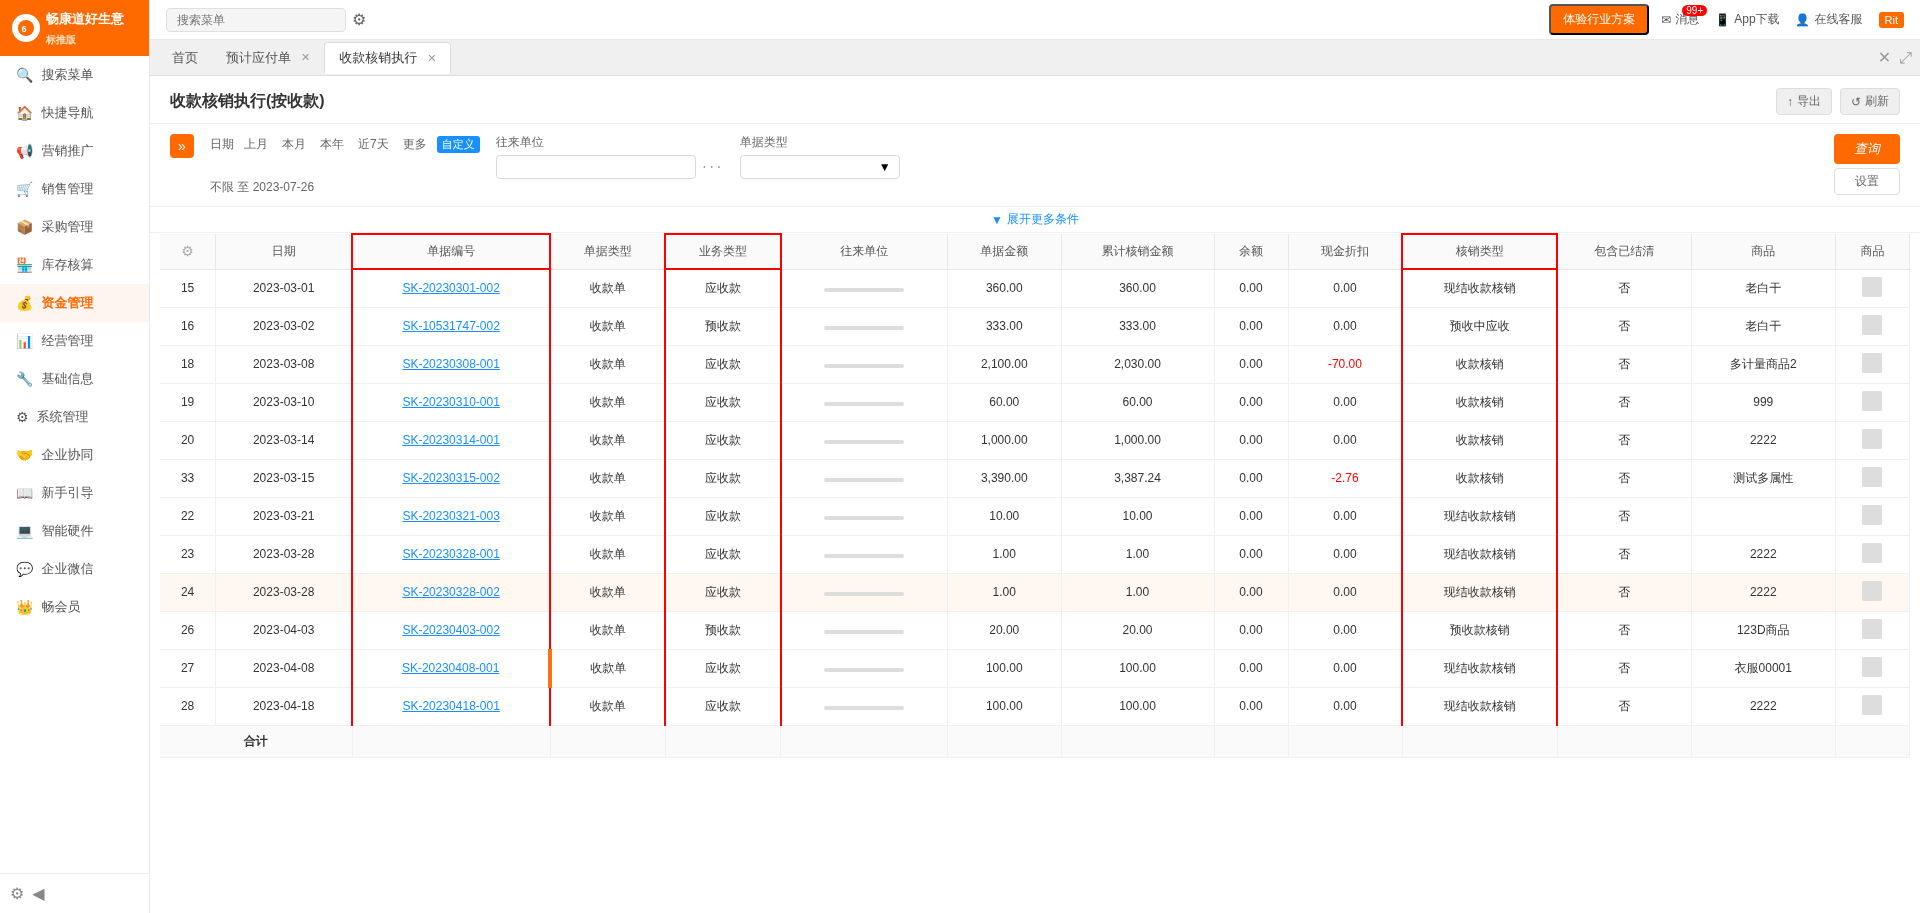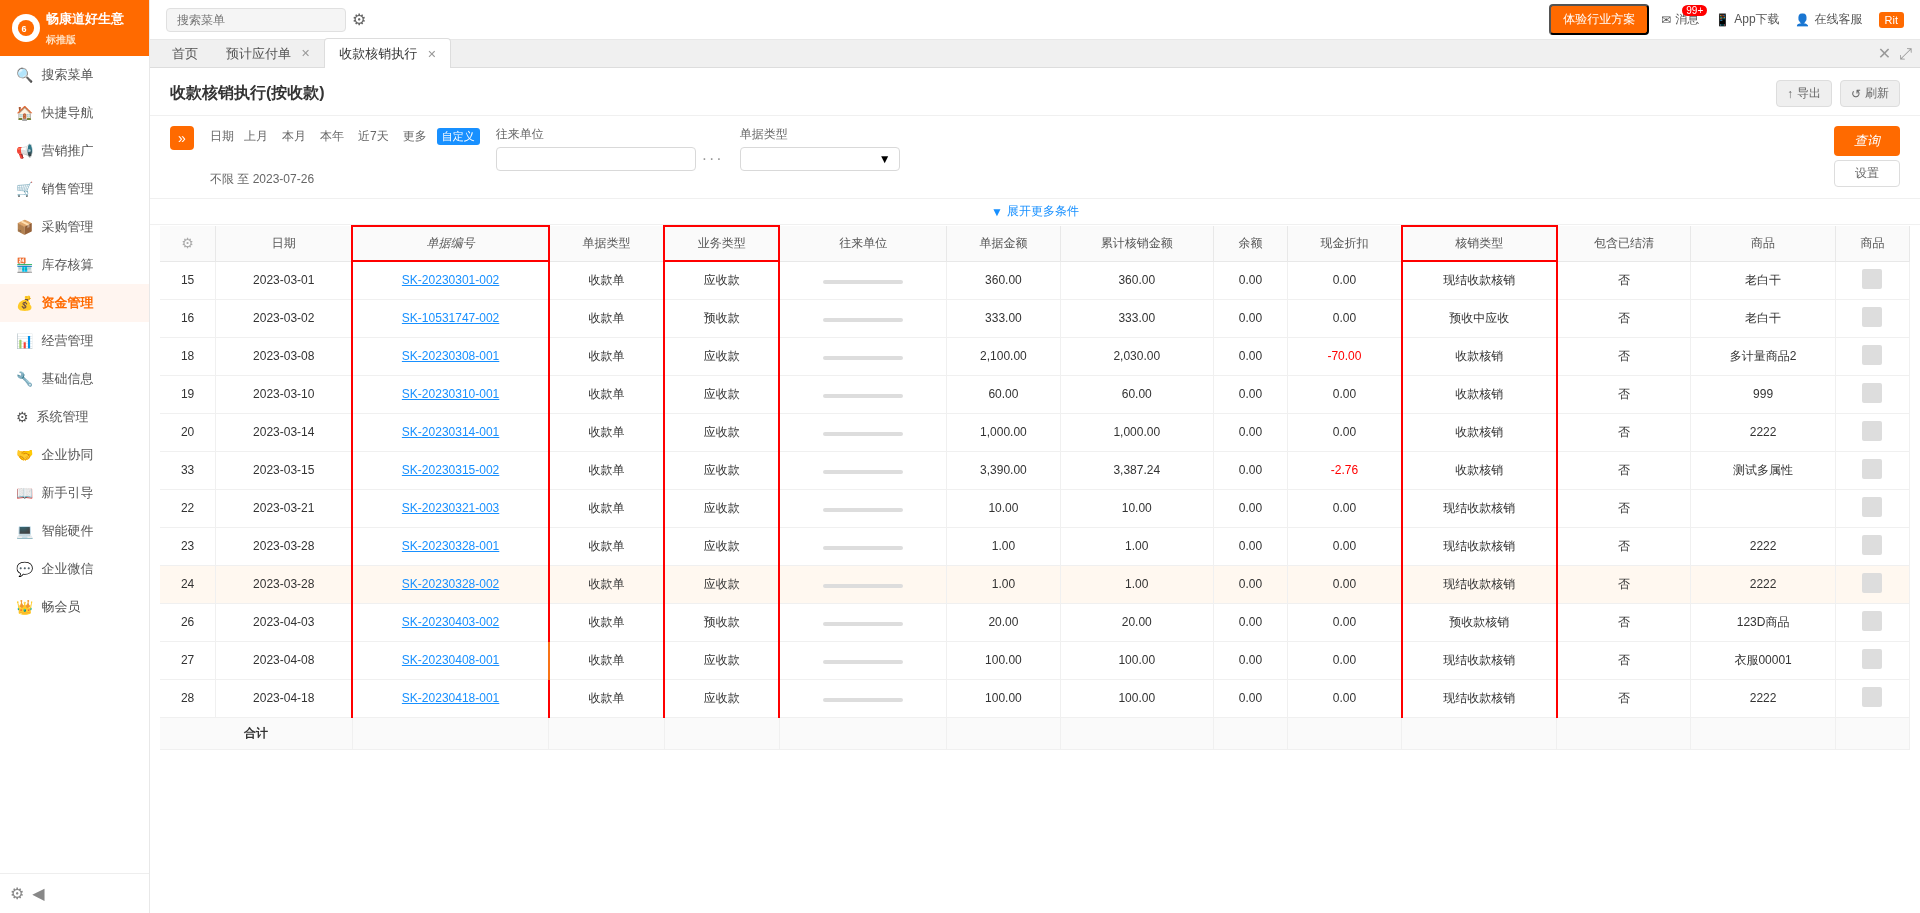--- a/index.html
+++ b/index.html
@@ -31,7 +31,7 @@
     .topbar-btn { display: flex; align-items: center; gap: 4px; color: #555; font-size: 12px; cursor: pointer; }
 
     
-    .tabs { display: flex; align-items: center; background: #f0f0f0; border-bottom: 1px solid #ddd; height: 28px; padding: 0 8px; }
+    .tabs { display: flex; align-items: center; background: #f0f0f0; border-bottom: 1px solid #ddd; height: 36px; padding: 0 8px; }
     .tab { display: flex; align-items: center; gap: 6px; padding: 6px 14px; font-size: 13px; cursor: pointer; border-radius: 4px 4px 0 0; color: #555; background: transparent; }
     .tab.active { background: #fff; color: #333; border: 1px solid #ddd; border-bottom: 1px solid #fff; margin-bottom: -1px; }
     .tab-home { color: #555; }

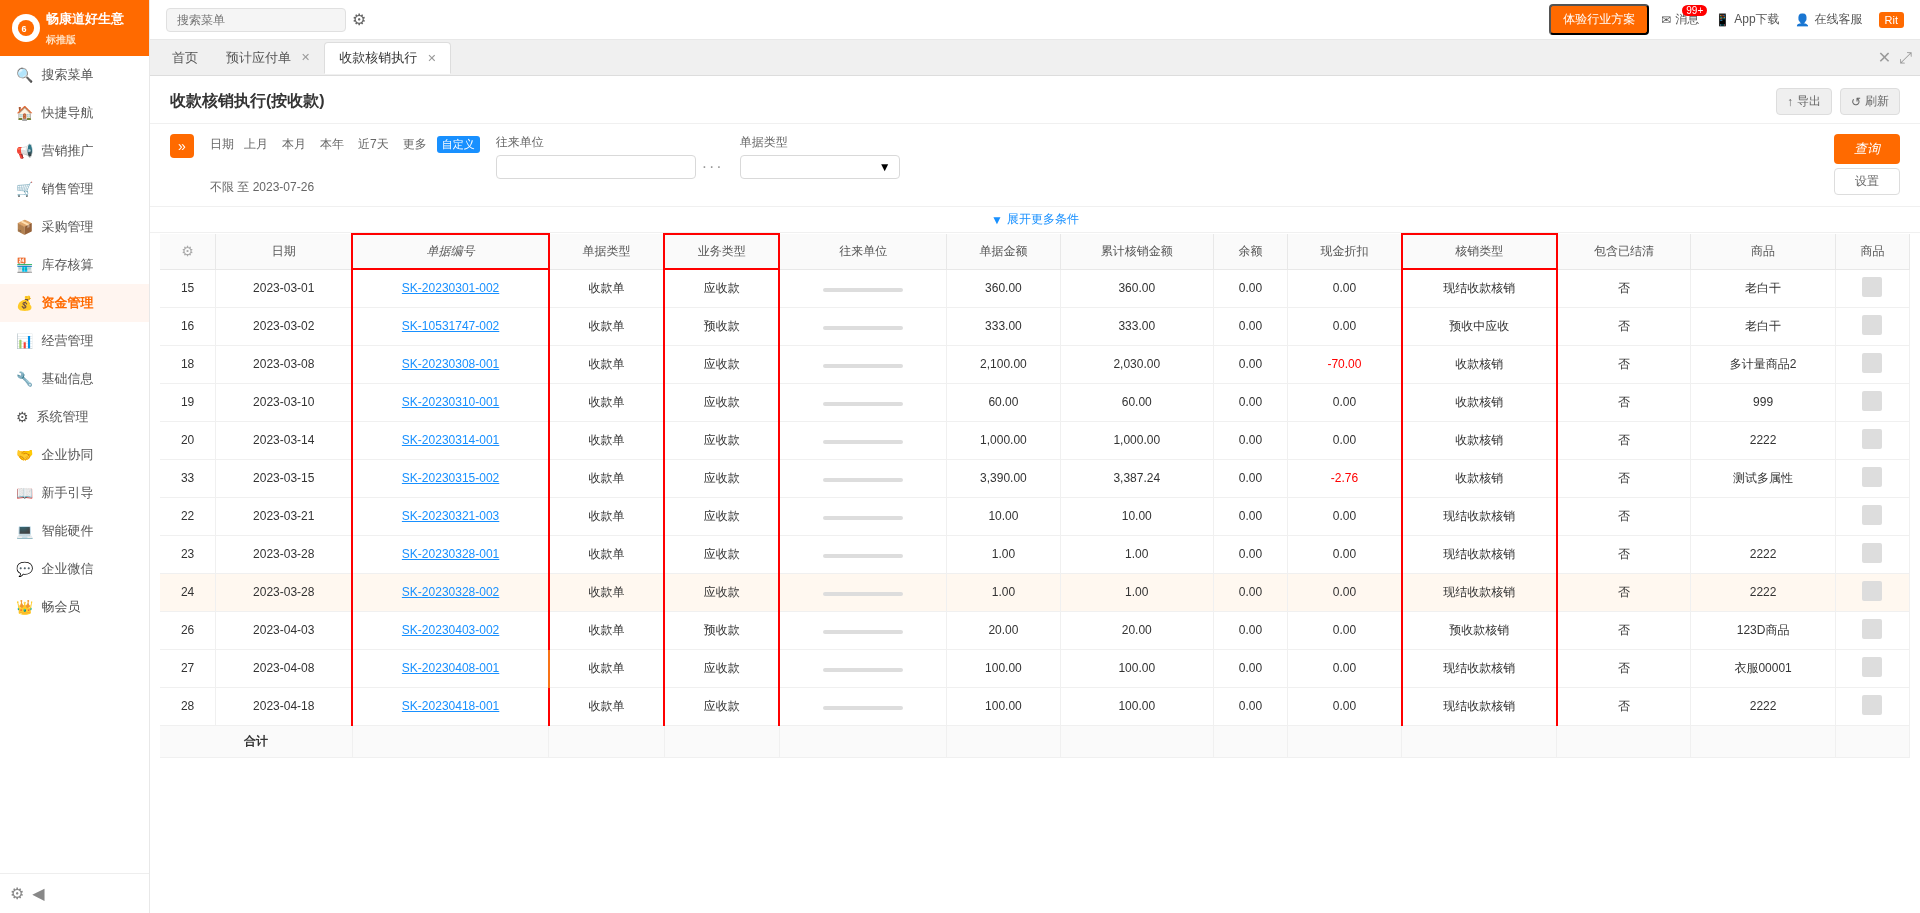--- a/index.html
+++ b/index.html
@@ -275,7 +275,7 @@
           <tr>
             <th><span class="settings-icon">⚙</span></th>
             <th>日期</th>
-            <th style="border: 2px solid red; font-style: italic;">单据编号</th>
+            <th style="border: 2px solid red;">单据编号</th>
             <th>单据类型</th>
             <th style="border: 2px solid red;">业务类型</th>
             <th>往来单位</th>

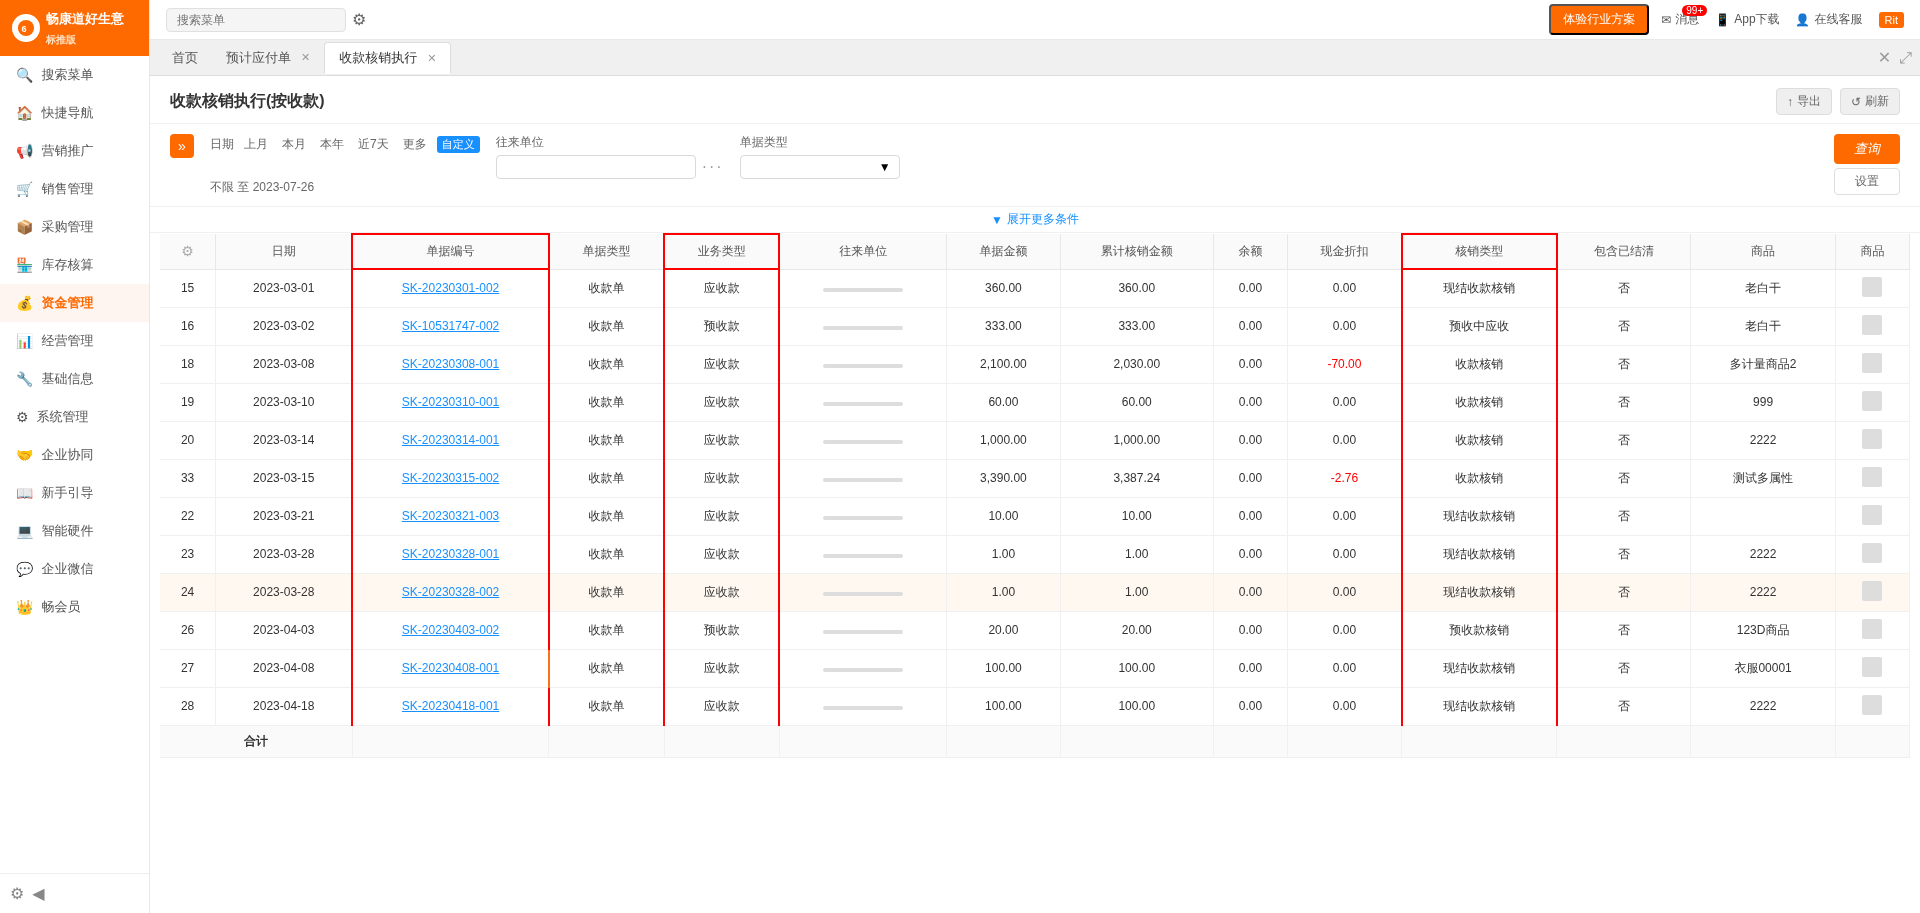--- a/index.html
+++ b/index.html
@@ -453,7 +453,7 @@
             <tr>
     <td>27</td>
     <td>2023-04-08</td>
-    <td style="border-left:2px solid red;border-right:2px solid #f97316;"><a class="link-text">SK-20230408-001</a></td>
+    <td style="border-left:2px solid red;border-right:4px solid #f97316;"><a class="link-text">SK-20230408-001</a></td>
     <td>收款单</td>
     <td style="border-left:2px solid red;border-right:2px solid red;">应收款</td>
     <td><span style="background:#ddd;padding:2px 20px;border-radius:2px;display:inline-block;min-width:80px;"></span></td>

